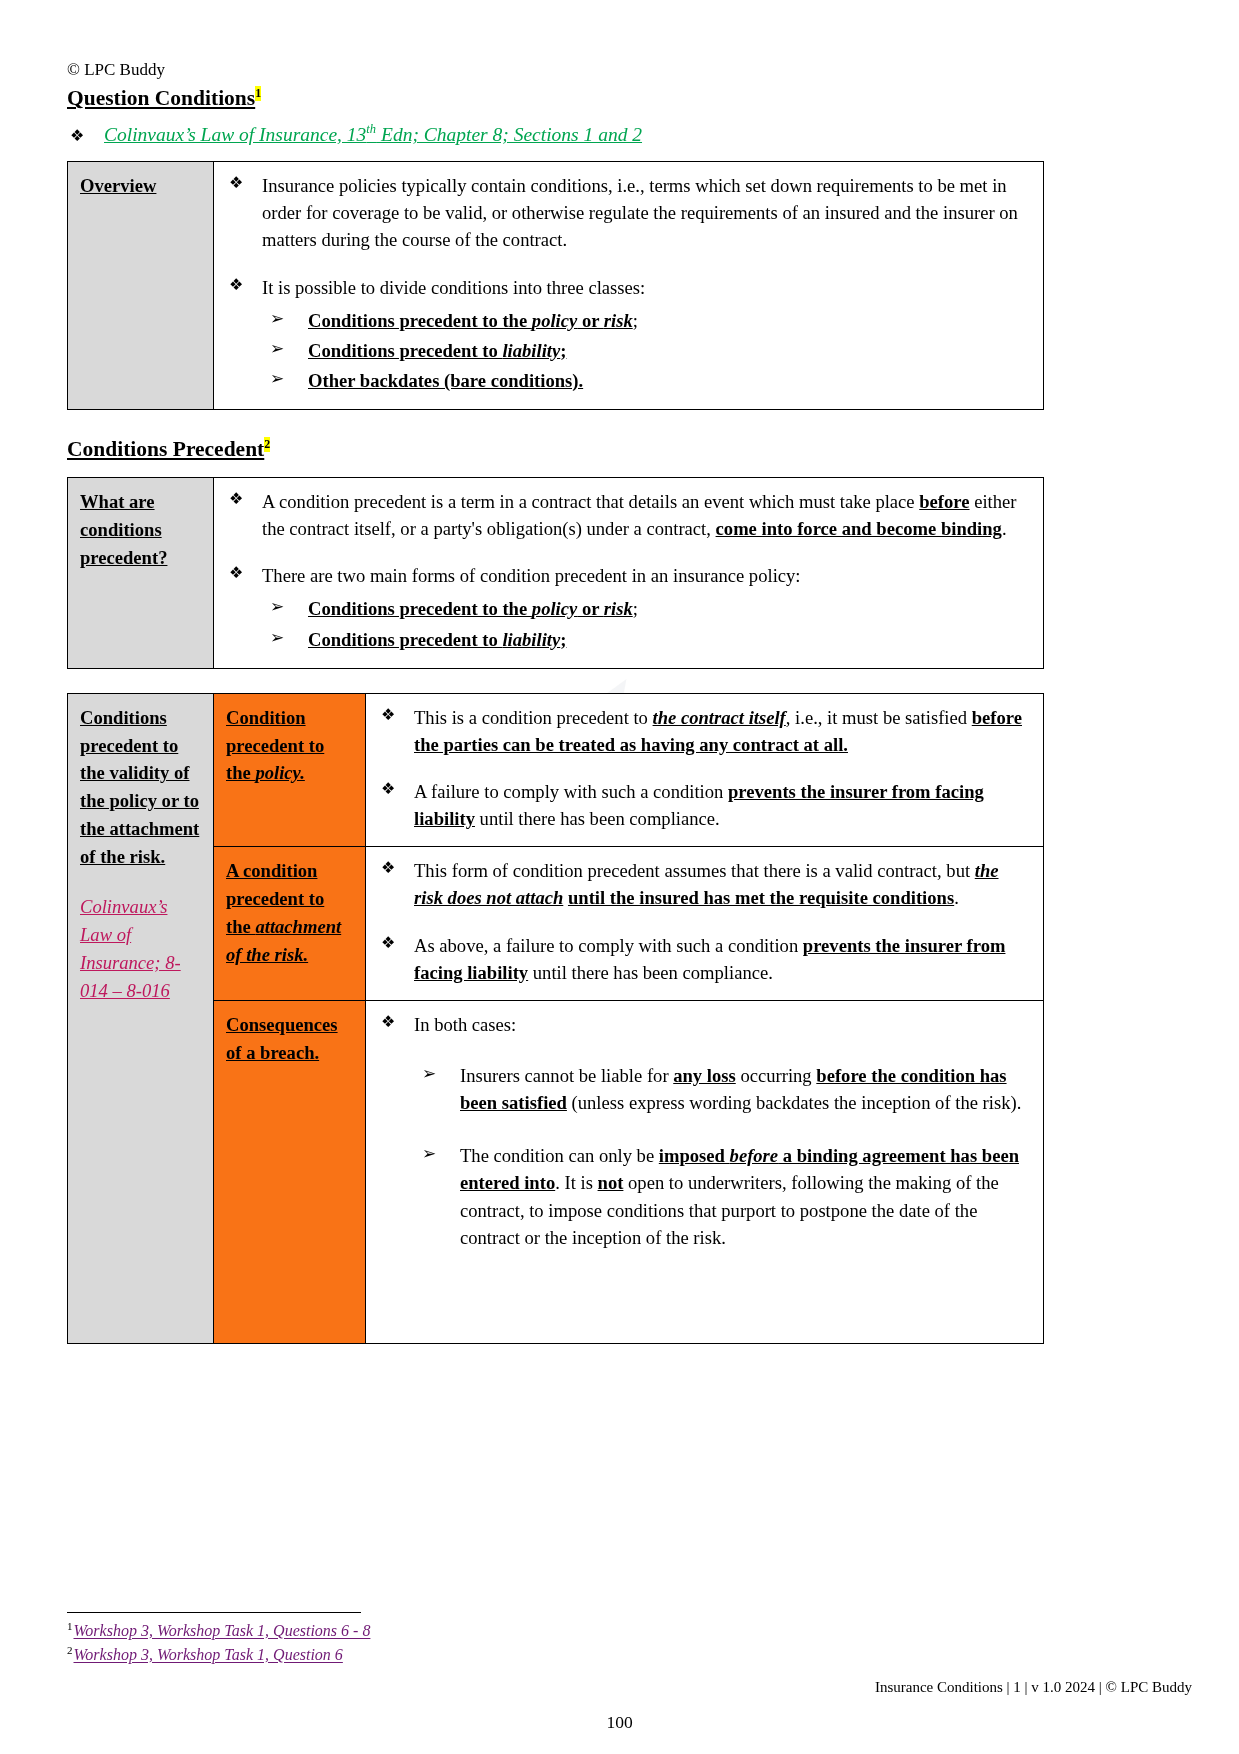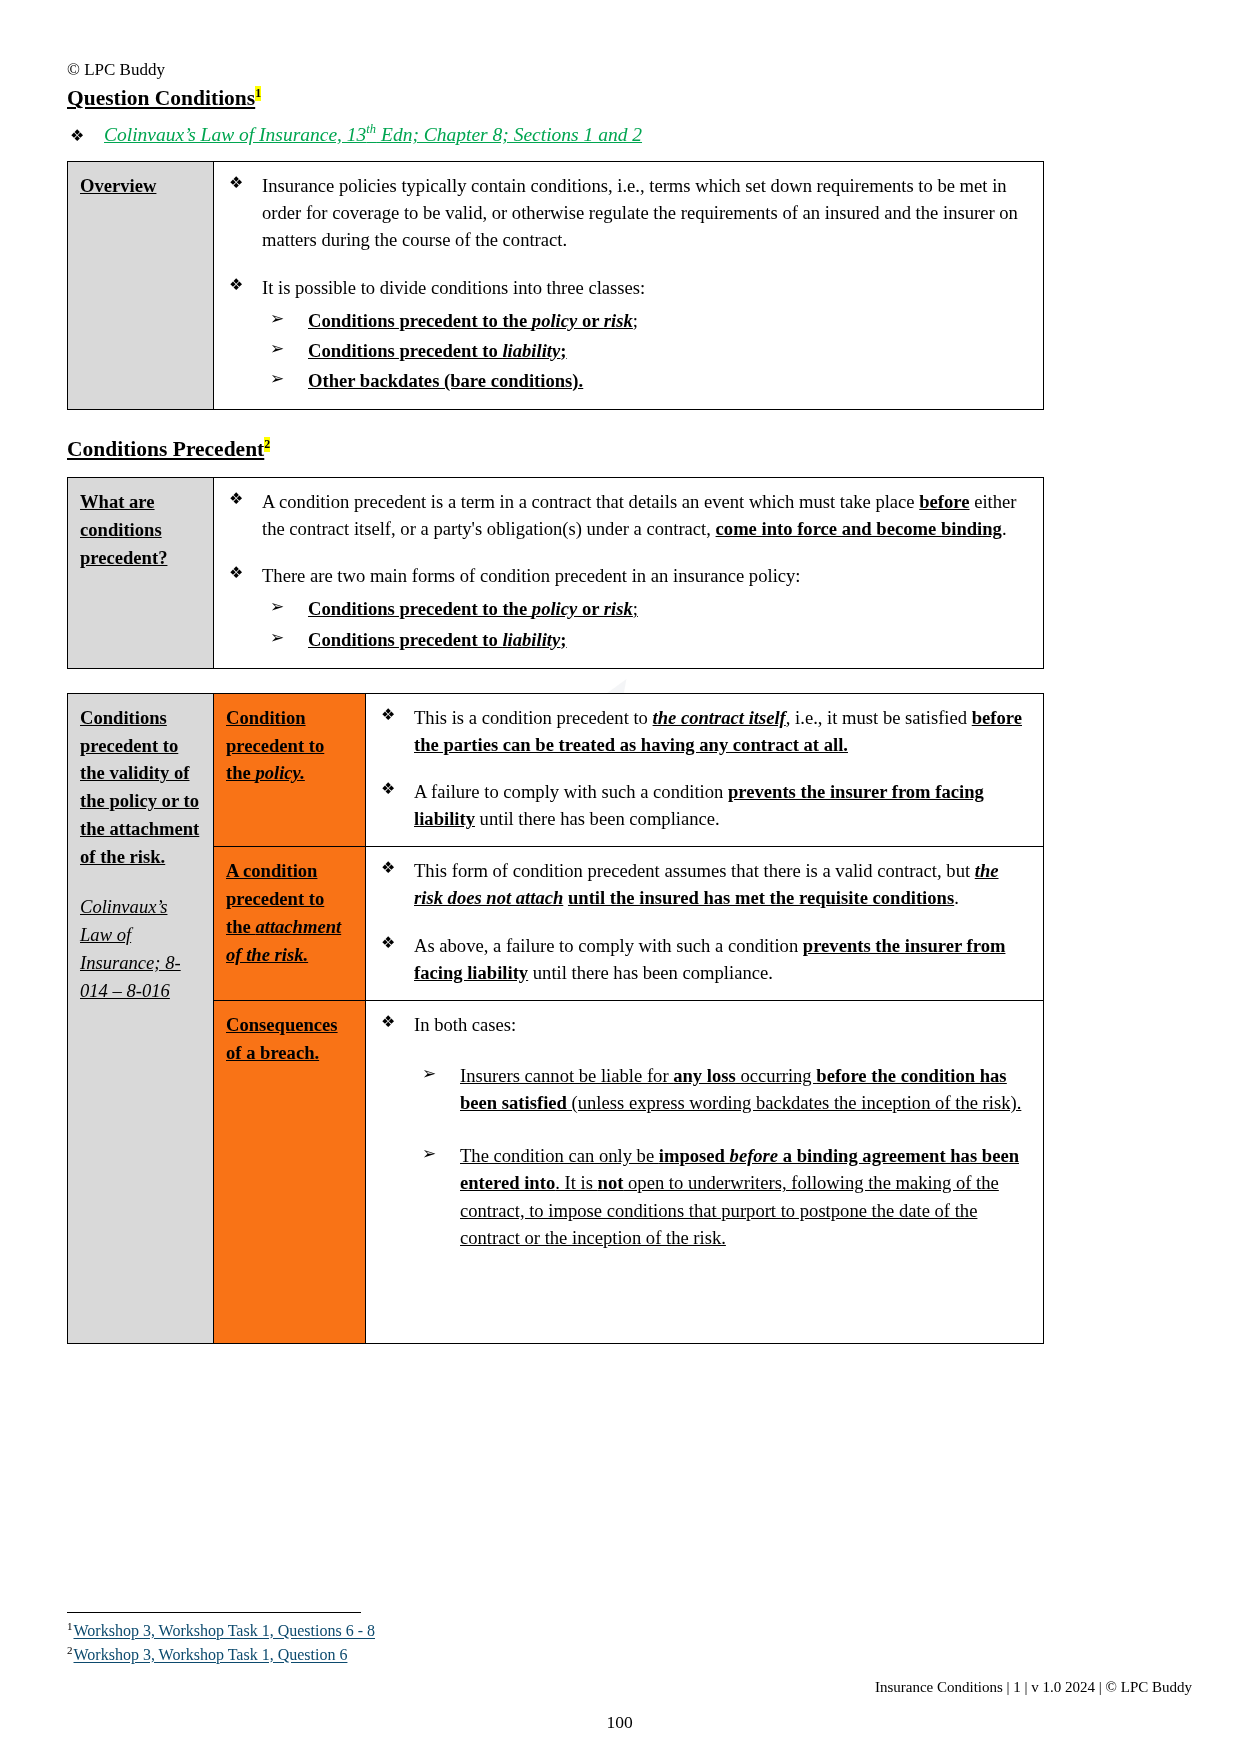--- a/index.html
+++ b/index.html
@@ -154,7 +154,6 @@
     position: relative;
     padding-left: 46px;
     margin: 0 0 3px 0;
-    text-decoration: underline;
   }
   ul.lvl2 > li::before {
     content: "\27A2";

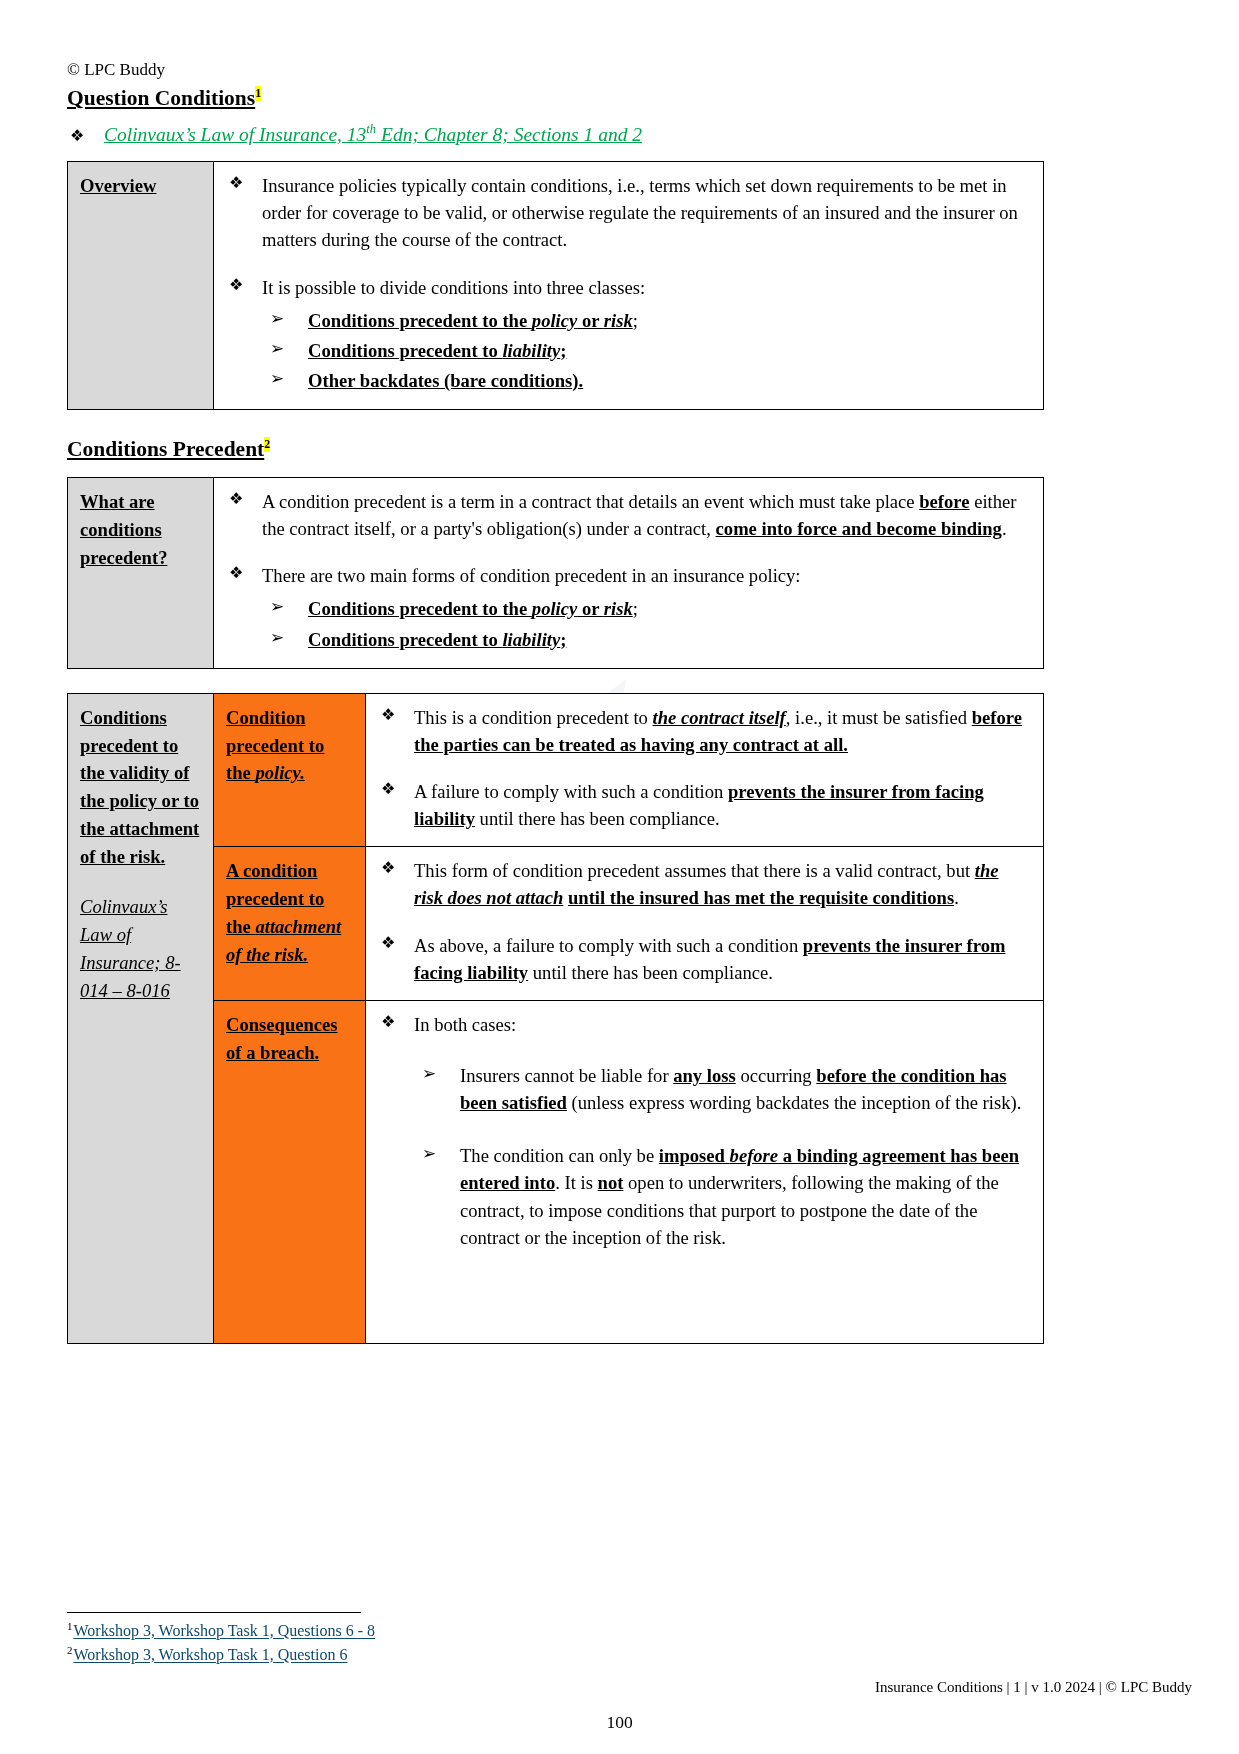--- a/index.html
+++ b/index.html
@@ -125,7 +125,7 @@
   .cell-head em { font-style: italic; }
 
   .cite-green {
-    color: #000000;
+    color: #be185d;
     font-style: italic;
     text-decoration: underline;
     font-size: 18.6px;

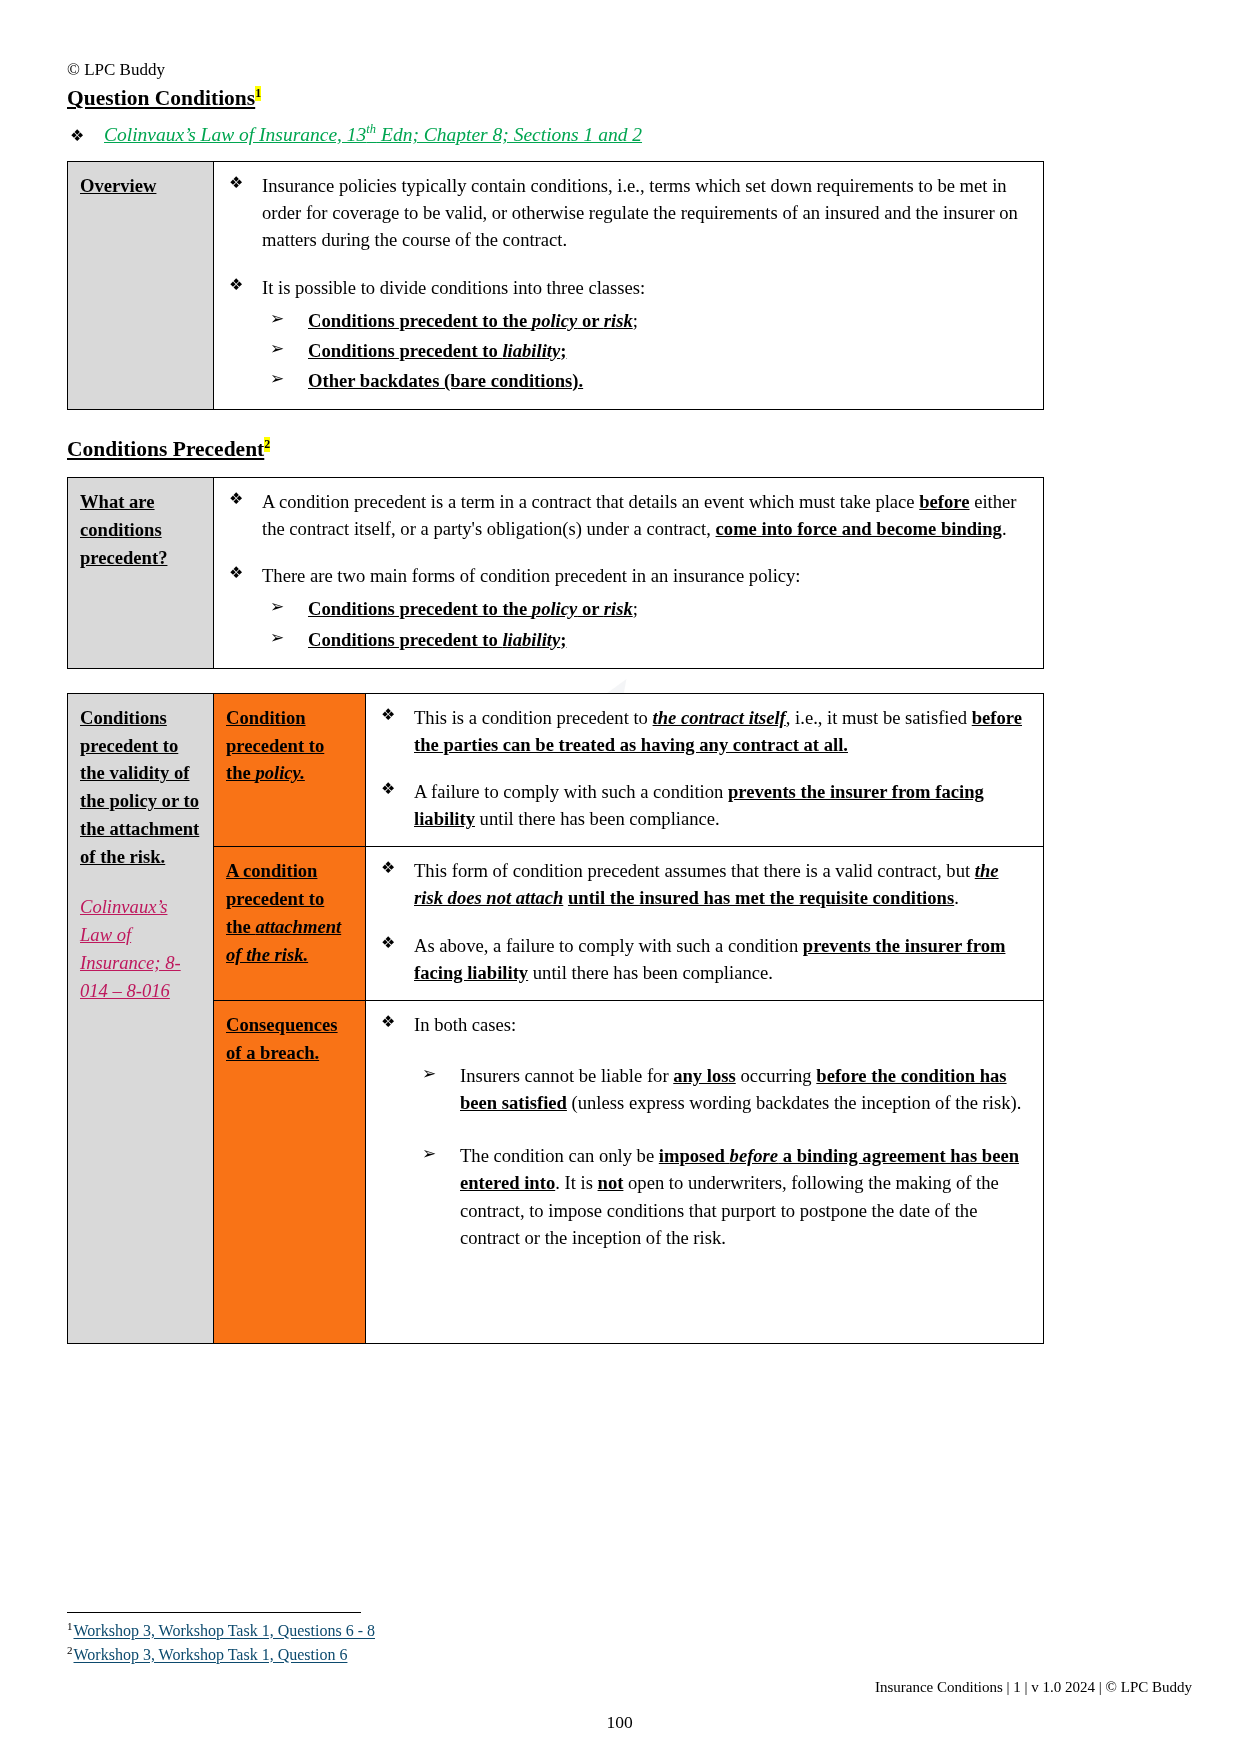--- a/index.html
+++ b/index.html
@@ -194,7 +194,7 @@
     vertical-align: super;
     margin-right: 1px;
   }
-  .fn-item .fn-link { text-decoration: underline; color: #0c4a6e; }
+  .fn-item .fn-link { text-decoration: underline; color: #701a75; font-style: italic; }
 
   .page-footer {
     position: absolute;

